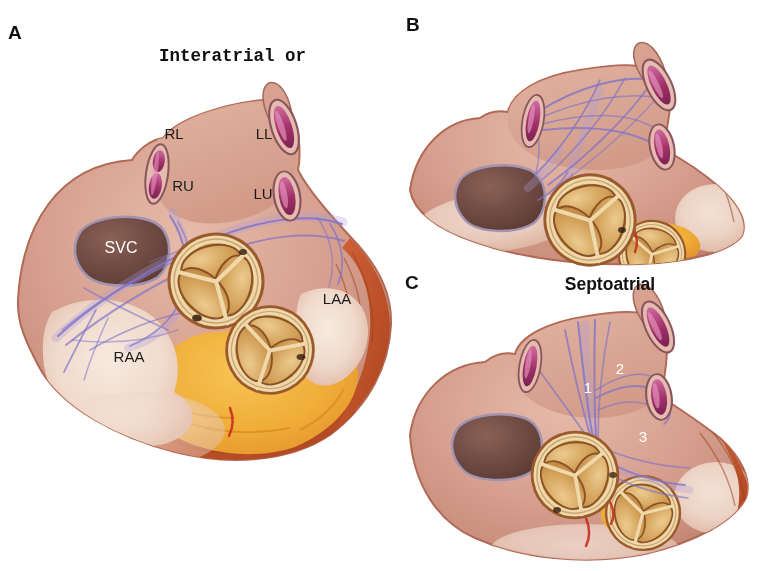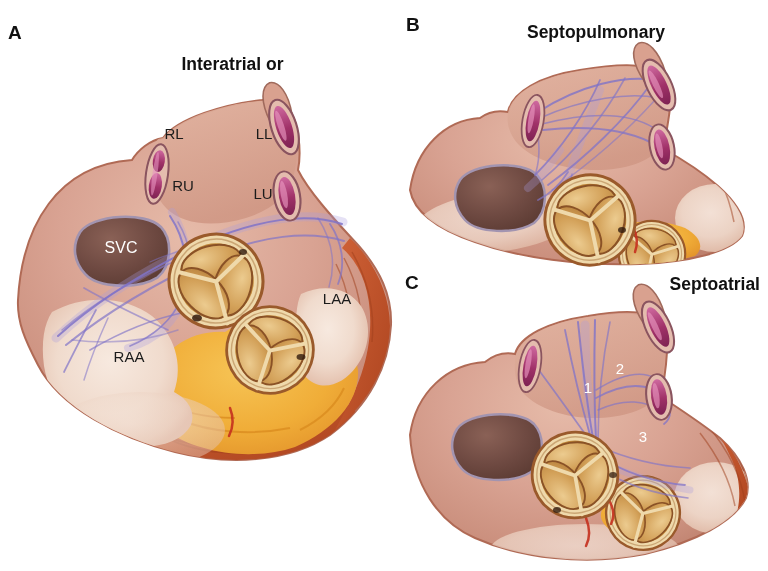--- a/index.html
+++ b/index.html
@@ -226,7 +226,6 @@
   </svg>
 
   <div class="panel-letter" id="letterB">B</div>
-  <div class="panel-title" id="titleB">Septopulmonary</div>
 
   <svg id="svgB" width="368" height="280" viewBox="0 0 368 280">
     <defs>

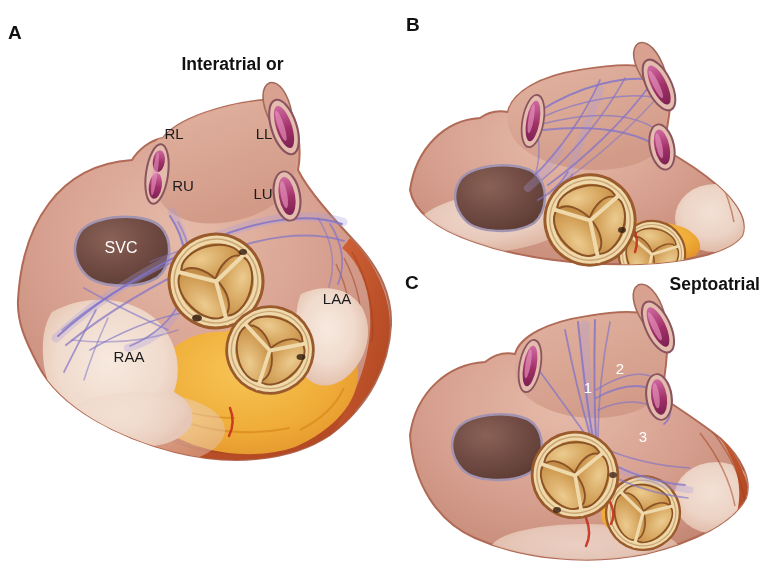--- a/index.html
+++ b/index.html
@@ -15,7 +15,7 @@
   #letterA{left:8px;top:22px;}
   #letterB{left:406px;top:14px;}
   #letterC{left:405px;top:272px;}
-  #titleA{left:95px;top:52px;width:275px;}
+  #titleA{left:95px;top:44px;width:275px;font-family:Liberation Mono, monospace;}
   #titleB{left:448px;top:20px;width:296px;}
   #titleC{left:460px;top:272px;width:300px;text-align:right;}
   .lbl{font-size:15px;fill:#1b1b1b;}

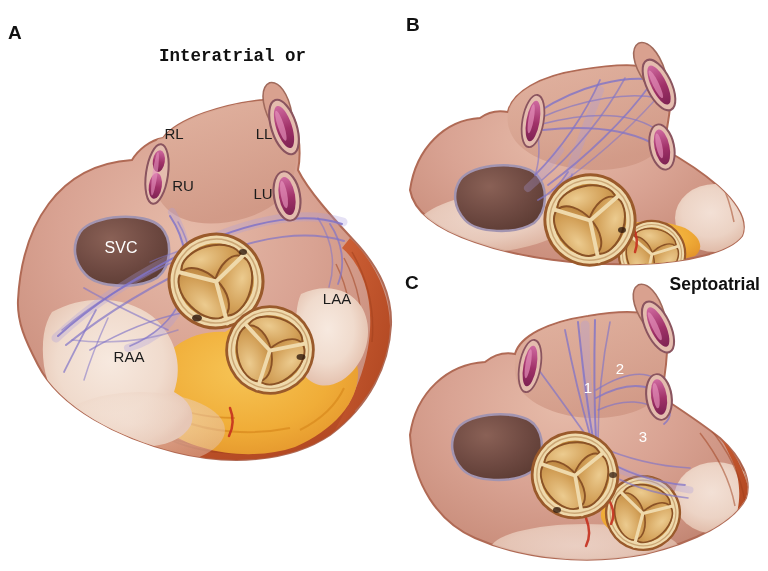--- a/index.html
+++ b/index.html
@@ -17,7 +17,7 @@
   #letterC{left:405px;top:272px;}
   #titleA{left:95px;top:44px;width:275px;font-family:Liberation Mono, monospace;}
   #titleB{left:448px;top:20px;width:296px;}
-  #titleC{left:460px;top:272px;width:300px;text-align:right;}
+  #titleC{left:460px;top:272px;width:300px;}
   .lbl{font-size:15px;fill:#1b1b1b;}
   .lbl-light{font-size:16px;fill:#ffffff;}
   .num{font-size:15px;fill:#ffffff;font-weight:400;}

